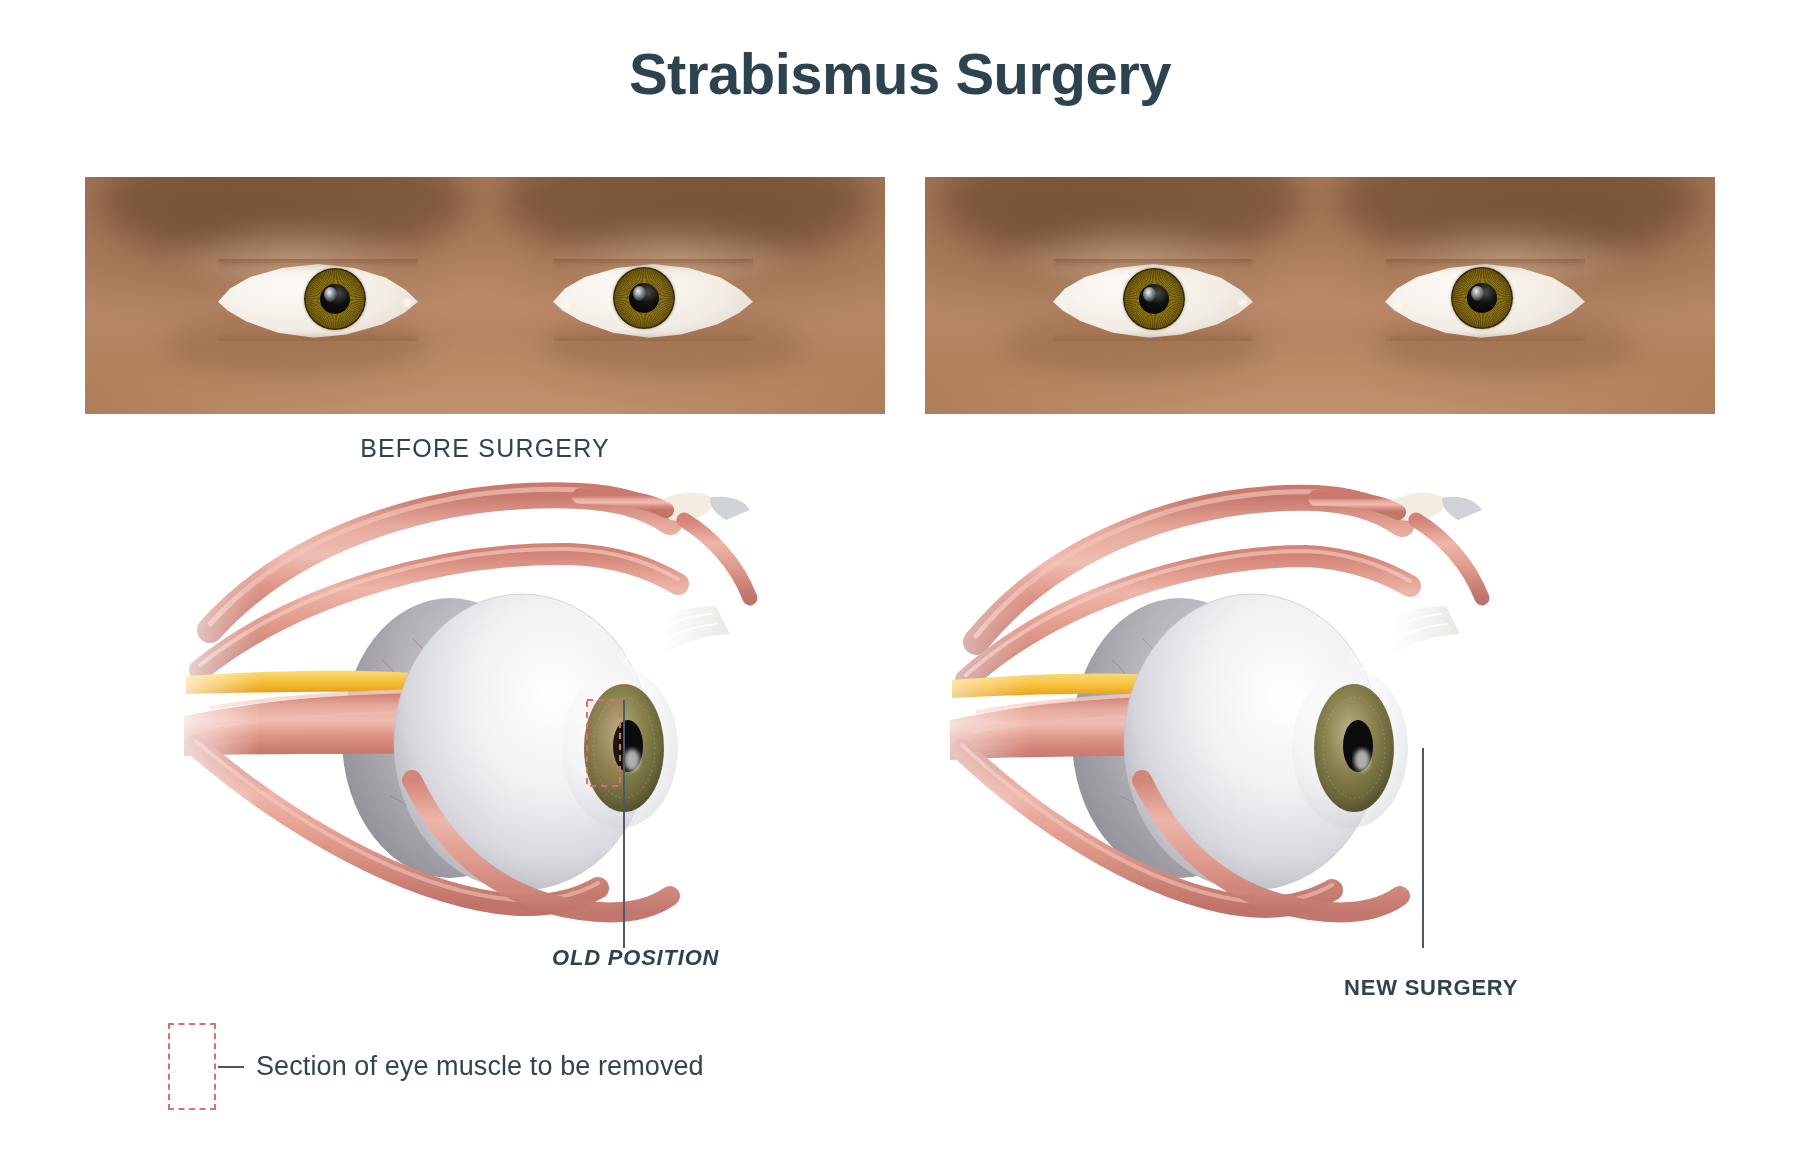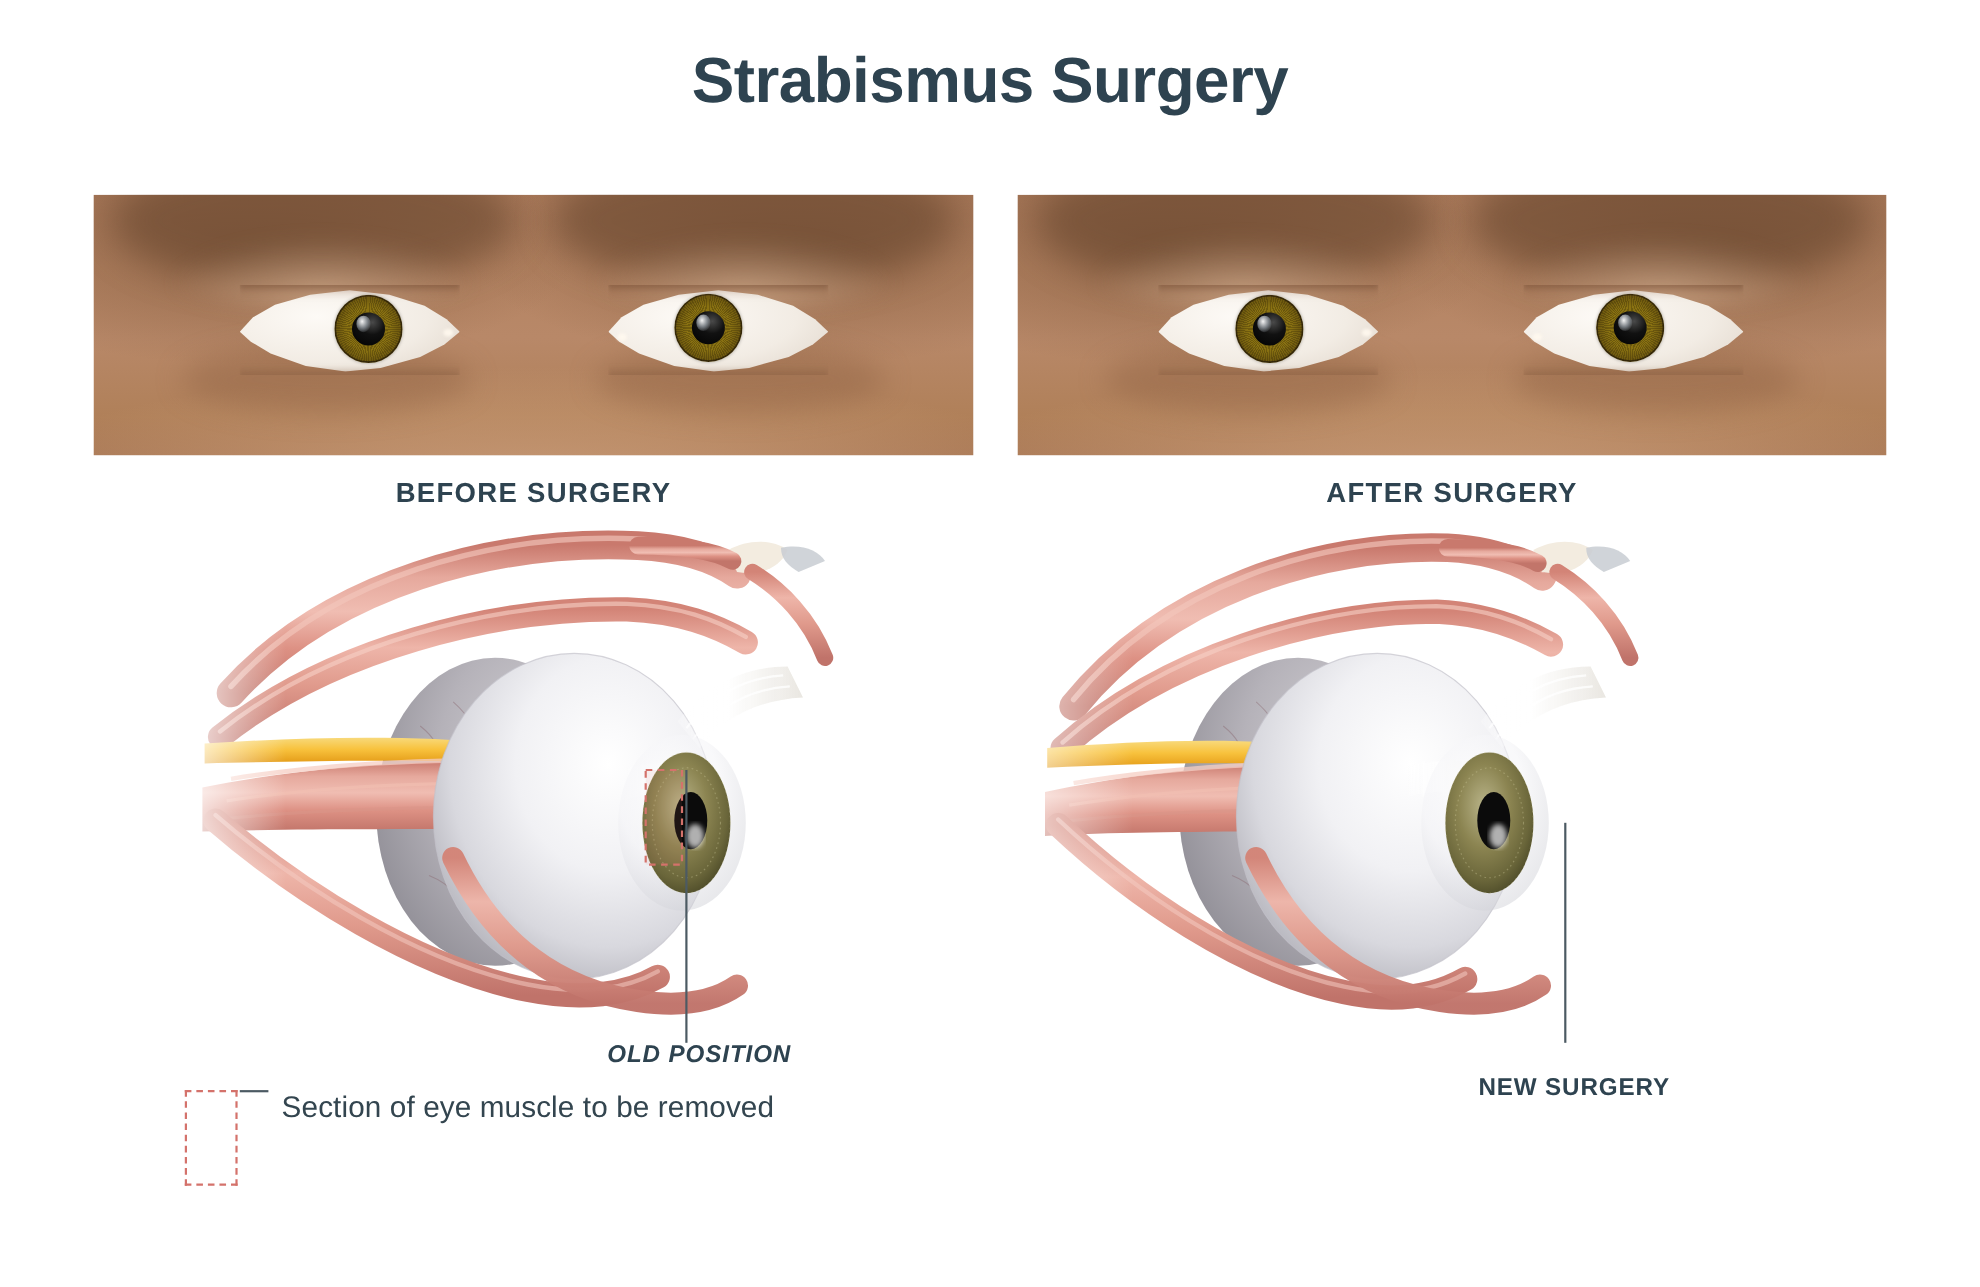--- a/index.html
+++ b/index.html
@@ -95,7 +95,7 @@
   
   .caption{
     position:absolute;width:800px;text-align:center;
-    font-size:25px;font-weight:bold;letter-spacing:1.2px;color:#2e4350;
+    font-size:25px;font-weight:normal;letter-spacing:1.2px;color:#2e4350;
   }
   #caption-before{left:85px;top:434px;}
   #caption-after {left:925px;top:434px;width:790px;}

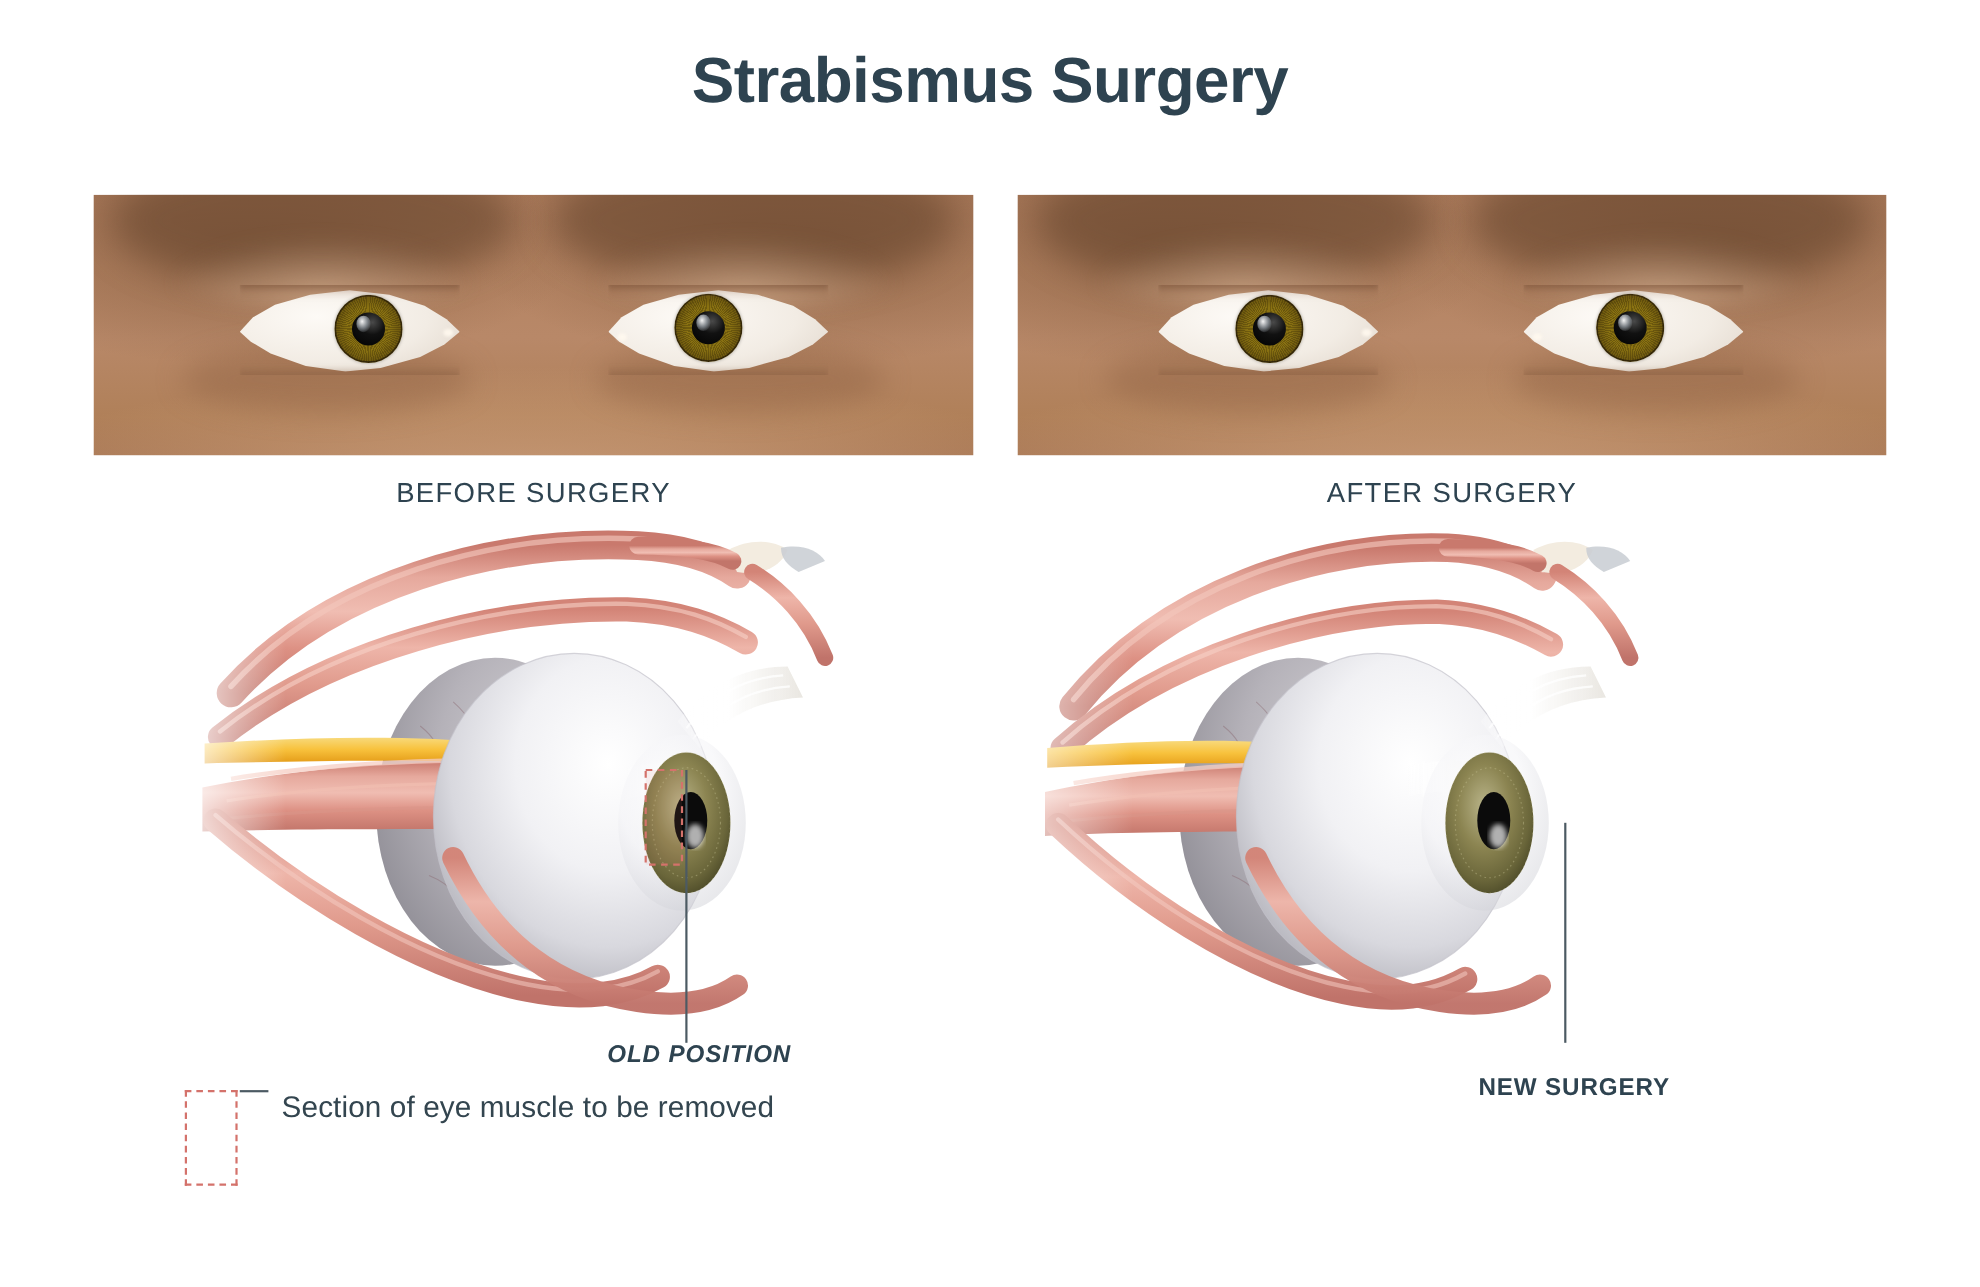--- a/index.html
+++ b/index.html
@@ -203,7 +203,6 @@
       <div class="lidline lower"></div>
     </div>
   </div>
-  <div class="caption" id="caption-after">AFTER SURGERY</div>
 
   <div class="anatomy" id="anatomy-before">
     <svg width="700" height="450" viewBox="0 0 700 450" xmlns="http://www.w3.org/2000/svg">

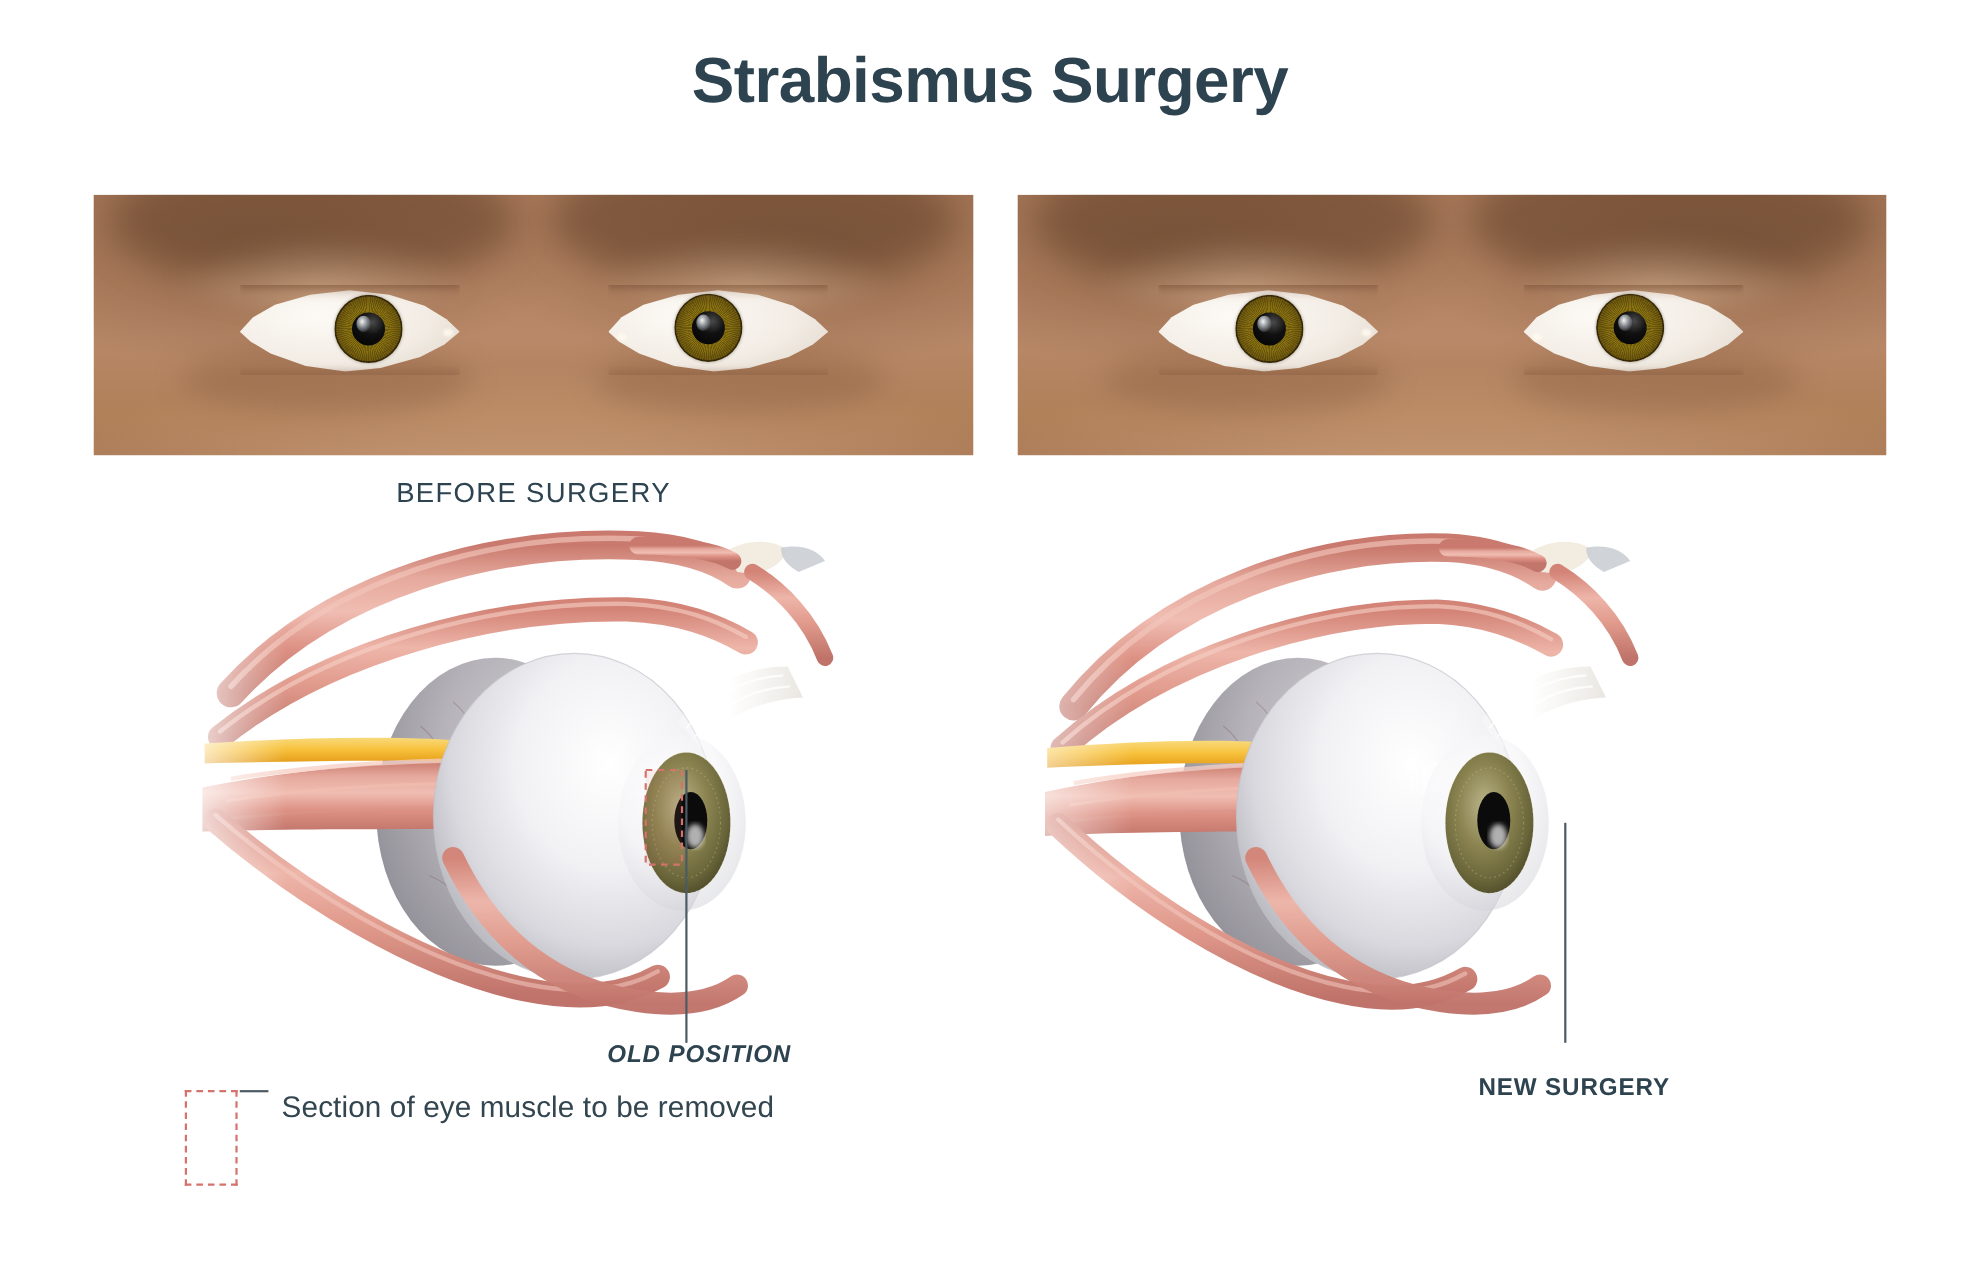--- a/index.html
+++ b/index.html
@@ -117,7 +117,7 @@
   #leader-new{left:1422px;top:748px;height:200px;}
 
   
-  #legend{position:absolute;left:168px;top:991px;display:flex;align-items:flex-start;}
+  #legend{position:absolute;left:168px;top:1023px;display:flex;align-items:center;}
   #legend-swatch{
     width:44px;height:83px;
     border:2px dashed #d4726b;

